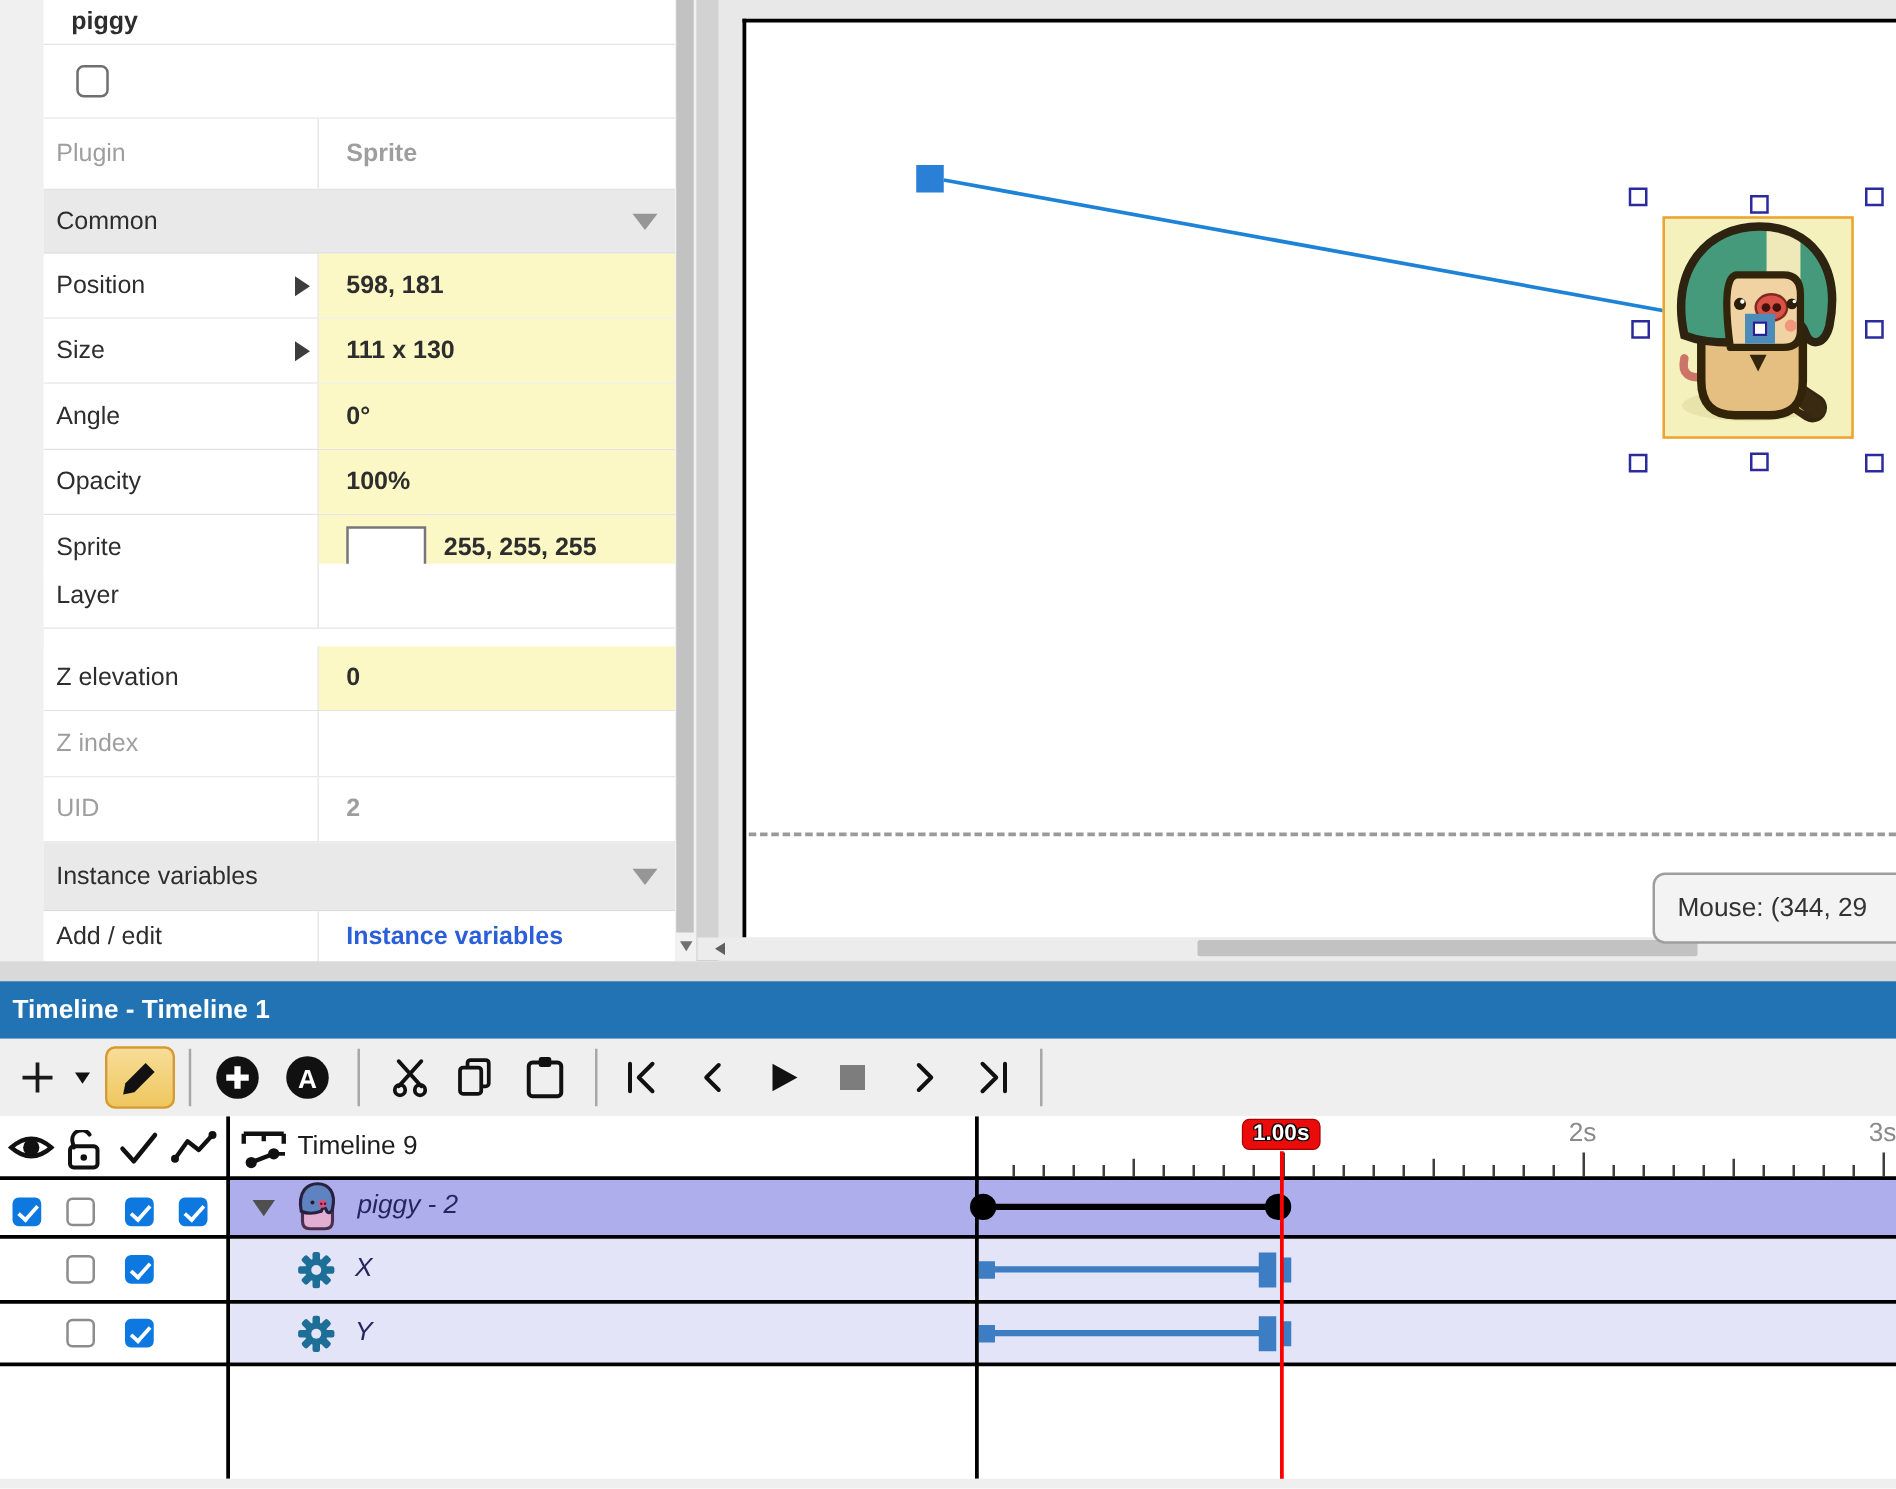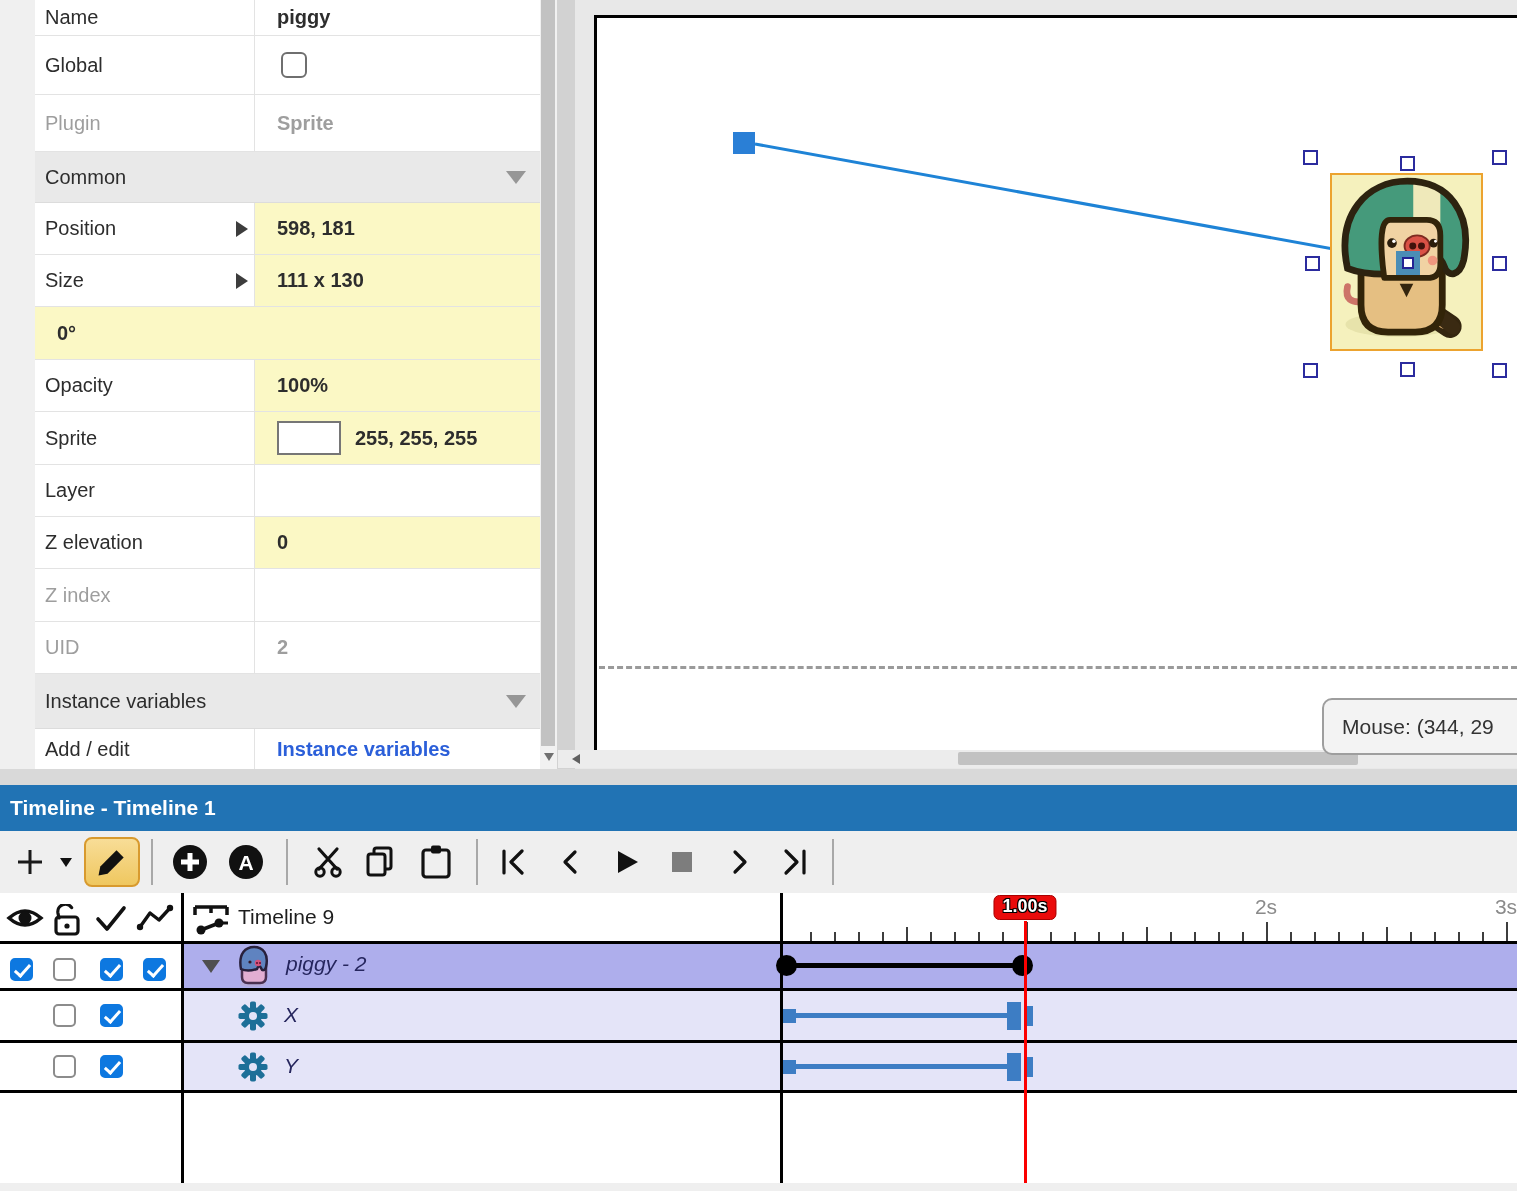--- a/index.html
+++ b/index.html
@@ -104,7 +104,6 @@
 <div class="abs" id="props-margin"></div>
 
 <div class="prow" style="top:0;height:36px">
-  <div class="lbl">Name</div>
   <div class="val">piggy</div>
 </div>
 <div class="prow" style="top:36px;height:59px">

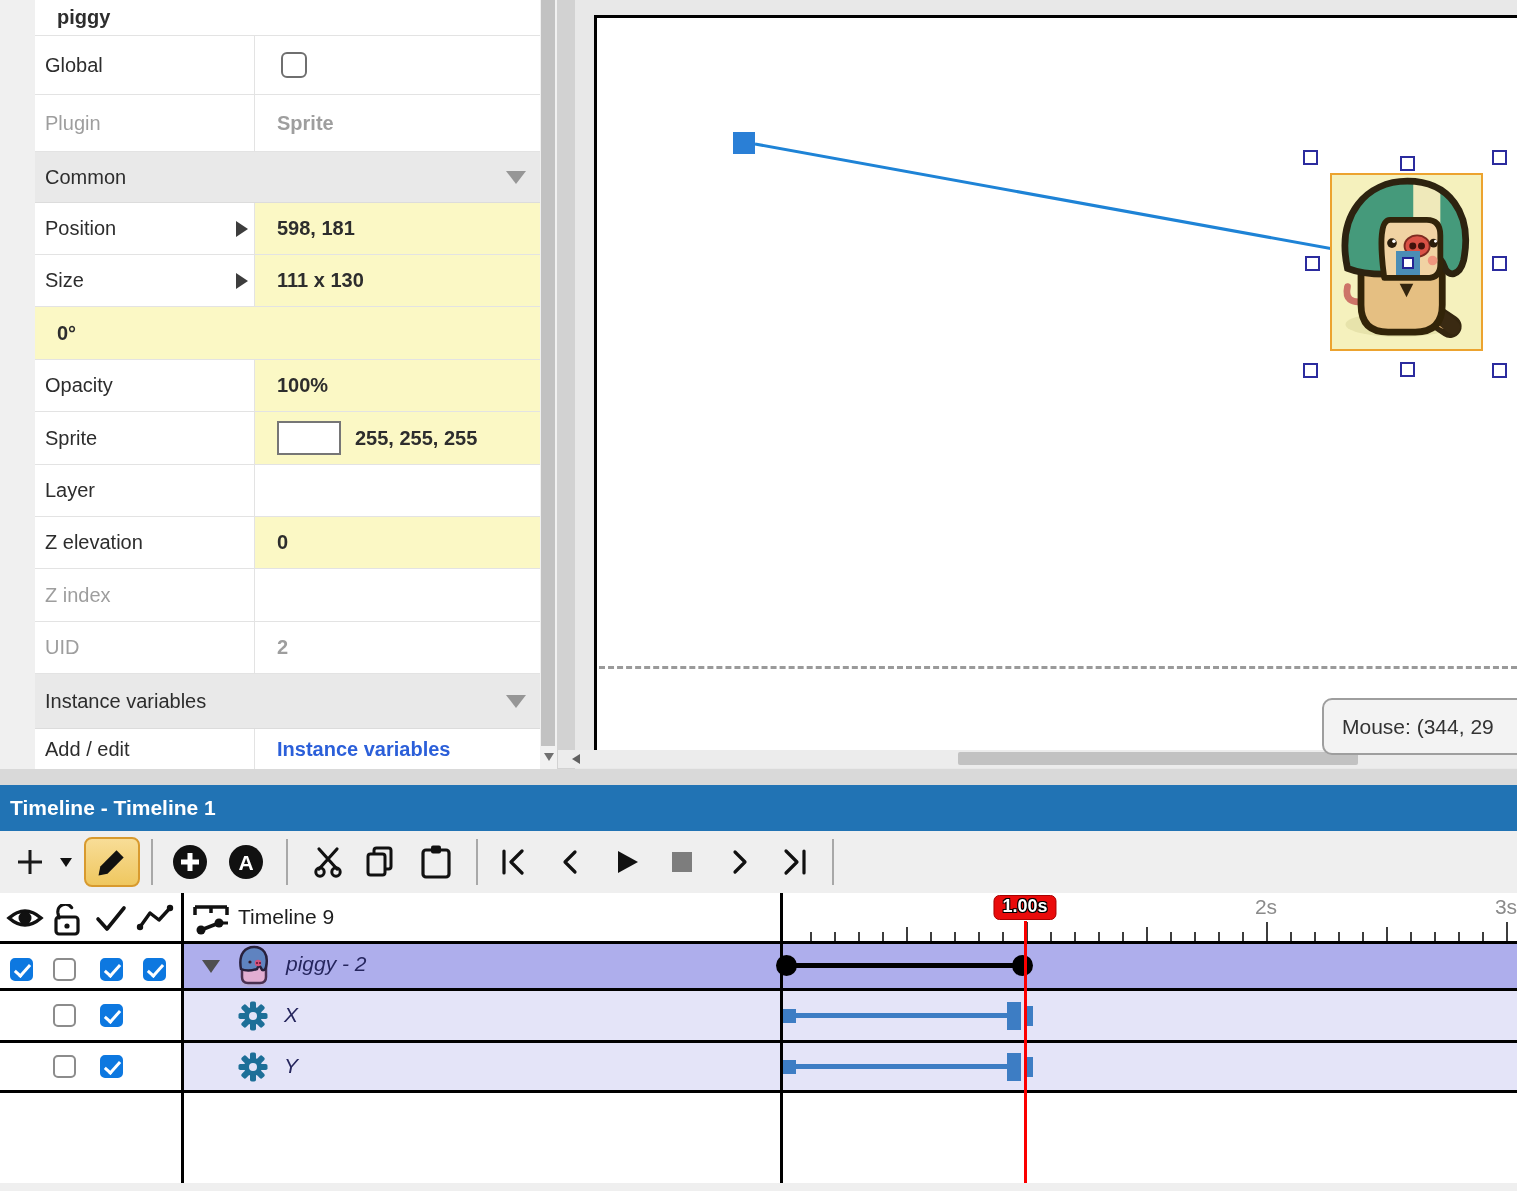--- a/index.html
+++ b/index.html
@@ -107,7 +107,6 @@
   <div class="val">piggy</div>
 </div>
 <div class="prow" style="top:36px;height:59px">
-  <div class="lbl">Global</div>
   <div class="val">
     <div class="pcheck"></div>
   </div>

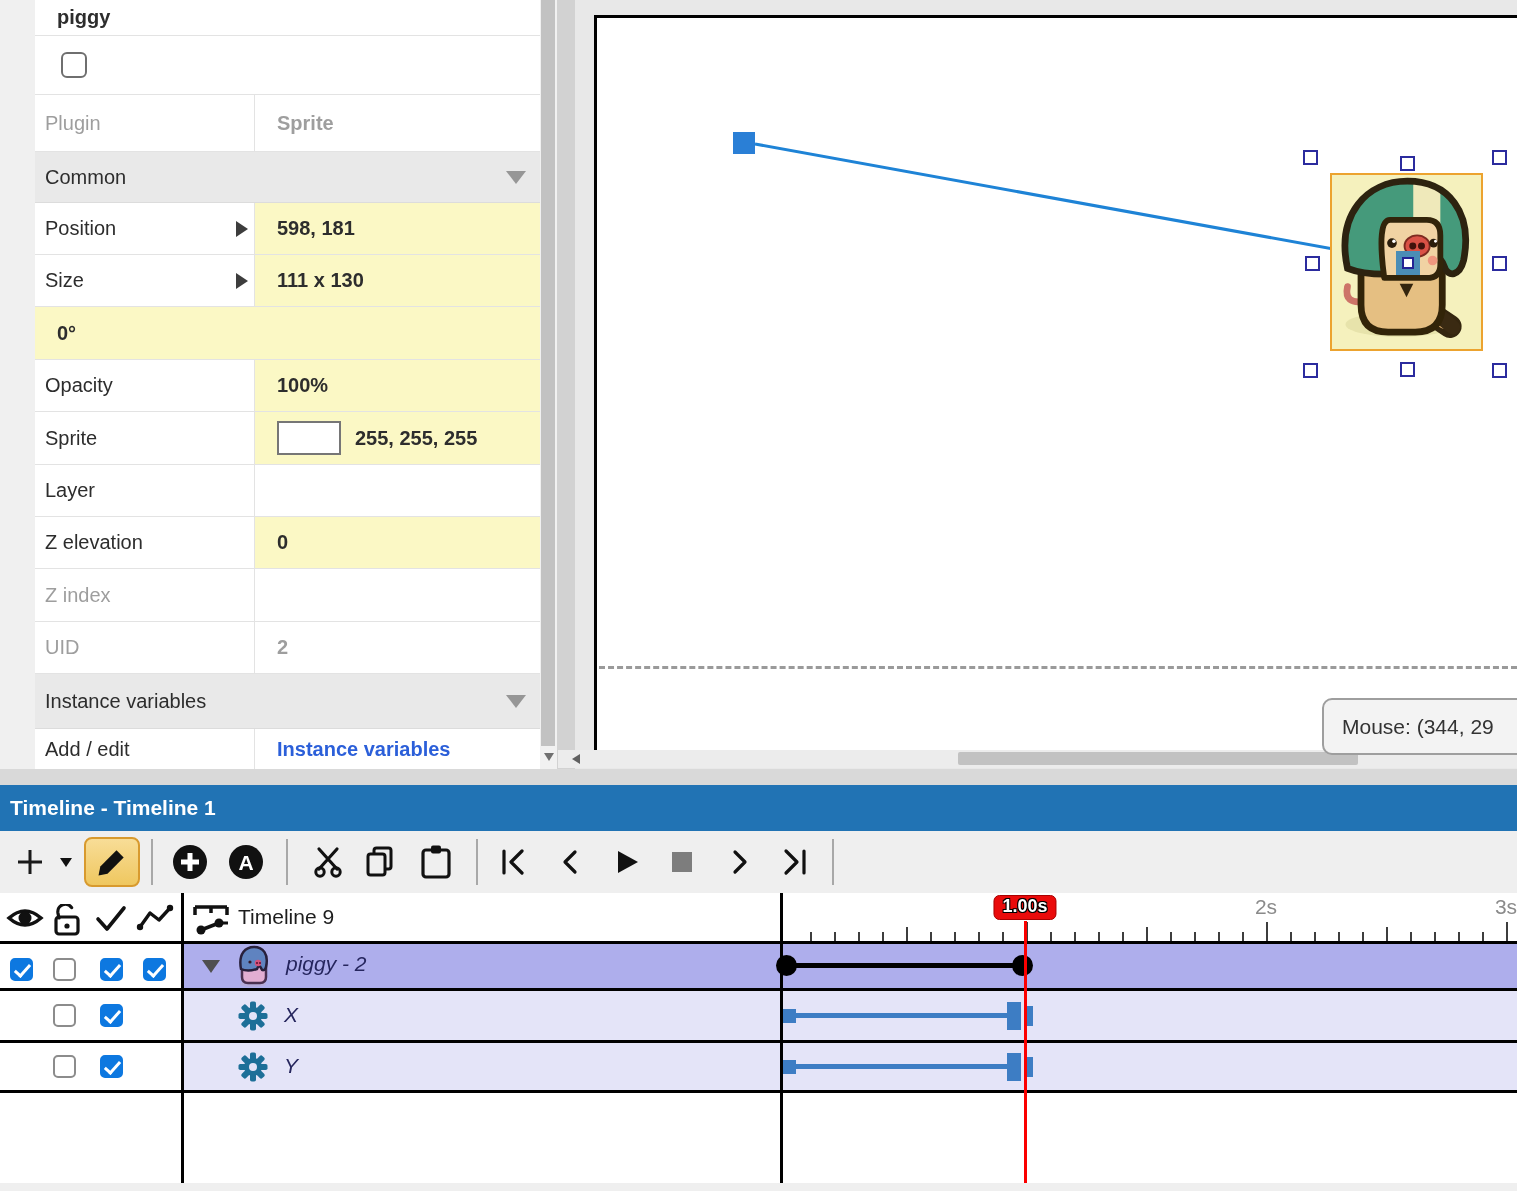--- a/index.html
+++ b/index.html
@@ -134,6 +134,7 @@
   <div class="val yellow">111 x 130</div>
 </div>
 <div class="prow" style="top:307px;height:53px">
+  <div class="lbl">Angle</div>
   <div class="val yellow">0°</div>
 </div>
 <div class="prow" style="top:360px;height:52px">

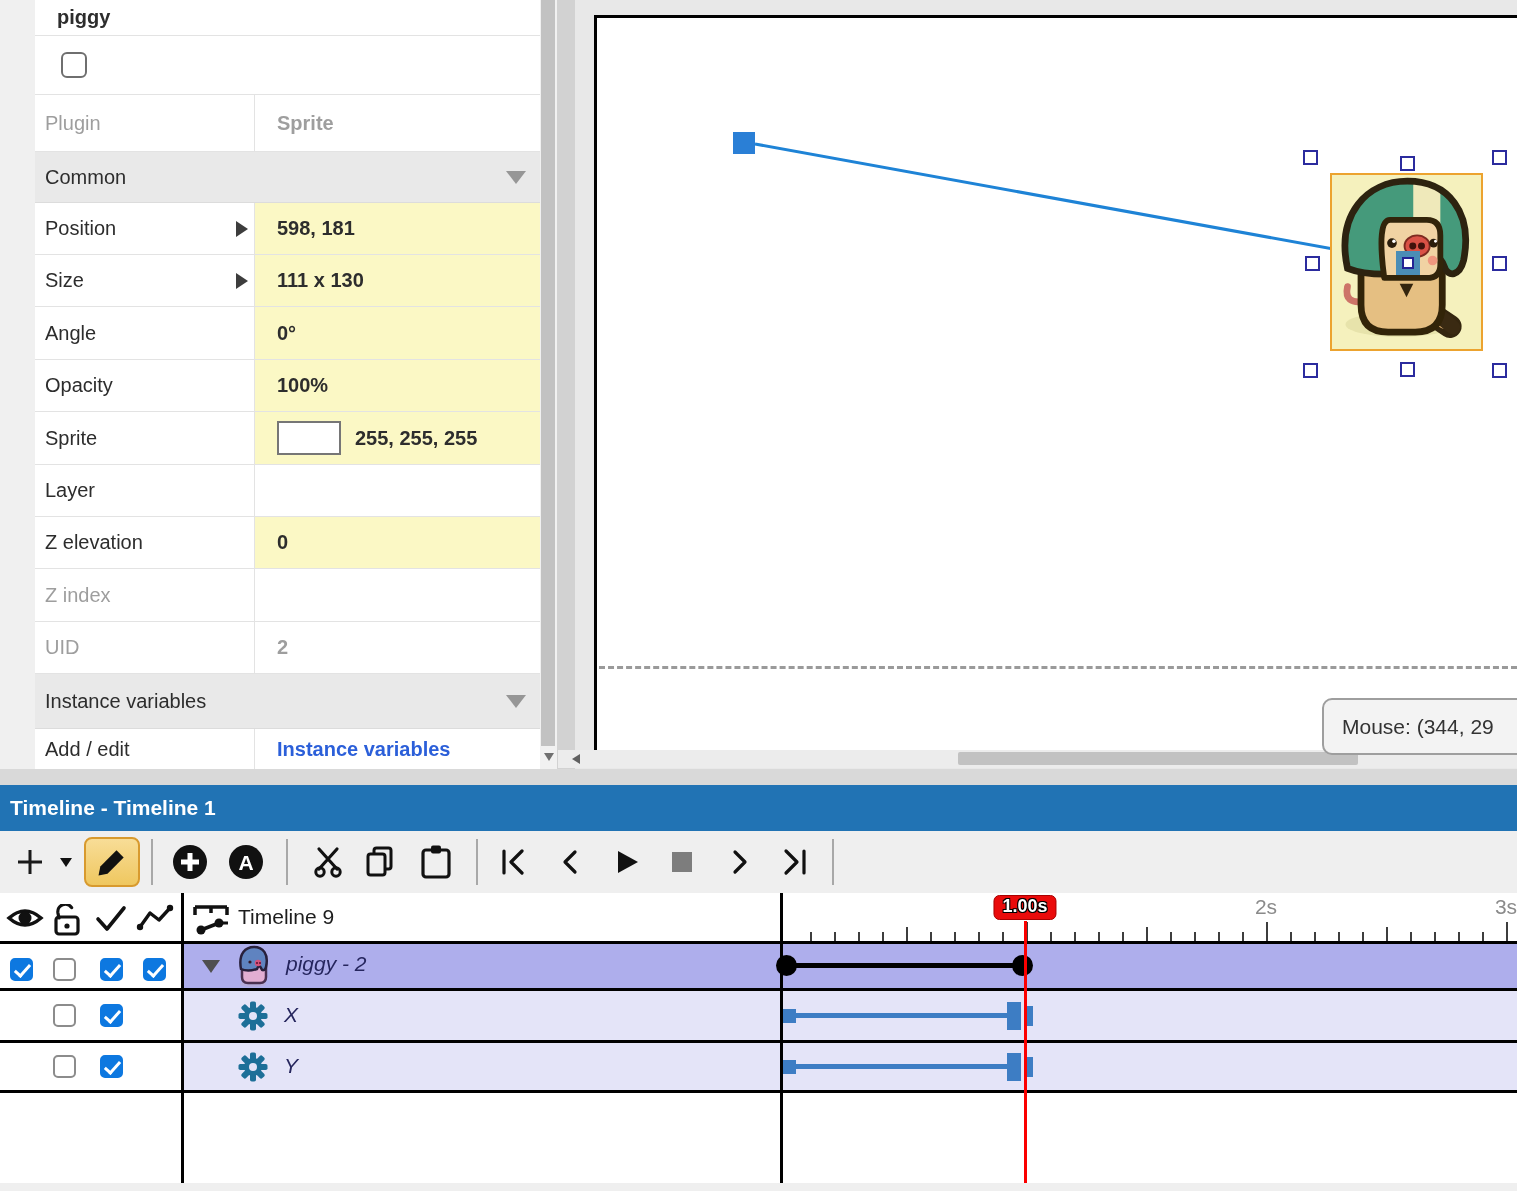--- a/index.html
+++ b/index.html
@@ -148,7 +148,7 @@
     <span>255, 255, 255</span>
   </div>
 </div>
-<div class="prow" style="top:465px;height:52px">
+<div class="prow" style="top:451px;height:52px">
   <div class="lbl">Layer</div>
 </div>
 <div class="prow" style="top:517px;height:52px">

